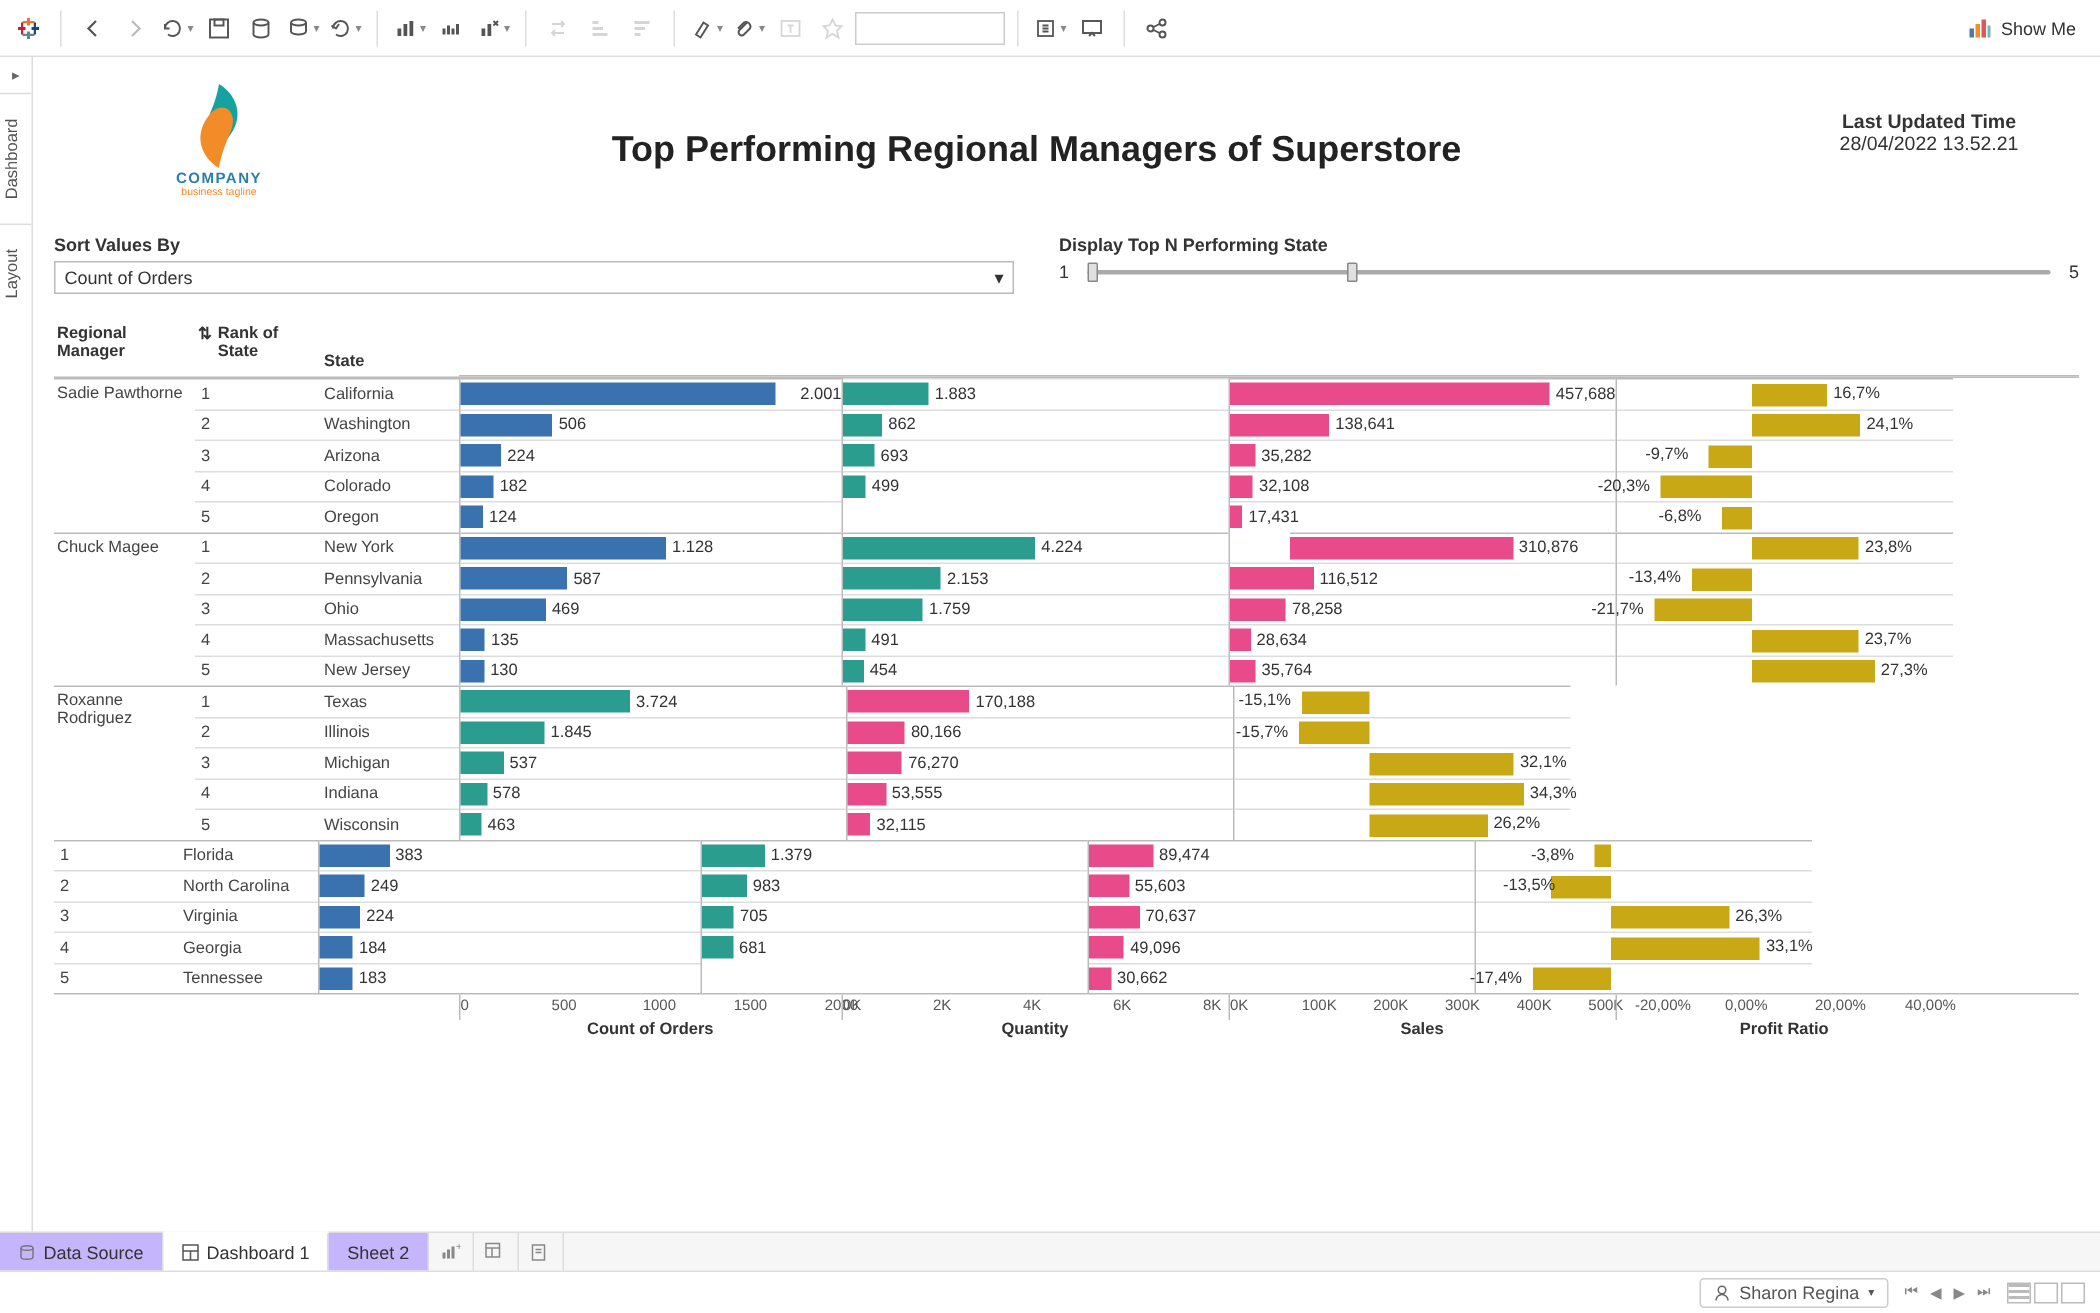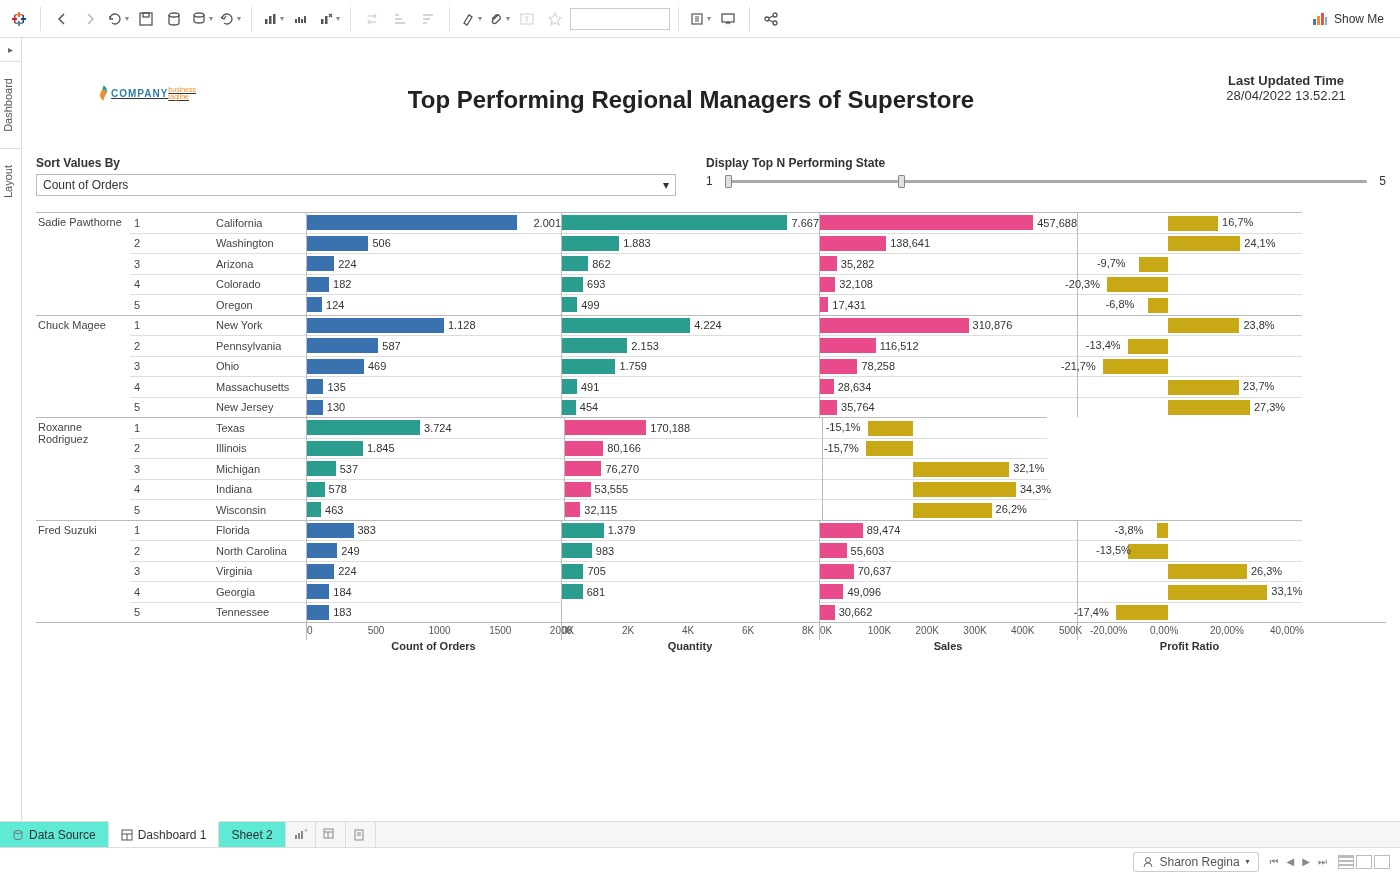--- a/index.html
+++ b/index.html
@@ -21,7 +21,7 @@
   
   .canvas { position: absolute; left: 22px; right: 0; top: 38px; bottom: 28px; padding: 10px 14px 8px 14px; background: #fff; overflow: hidden; }
   .header-row { display: flex; align-items: flex-start; }
-  .logo { width: 100px; height: 90px; display: flex; flex-direction: row; align-items: center; justify-content: center; margin-left: 60px; text-decoration: underline; }
+  .logo { width: 100px; height: 90px; display: flex; flex-direction: column; align-items: center; justify-content: center; margin-left: 60px; }
   .title { flex: 1; text-align: center; font-size: 24px; font-weight: 700; color: #222; padding-top: 38px; }
   .updated { text-align: center; width: 200px; padding-top: 25px; font-size: 13px; }
   .updated .lab { font-weight: 600; }

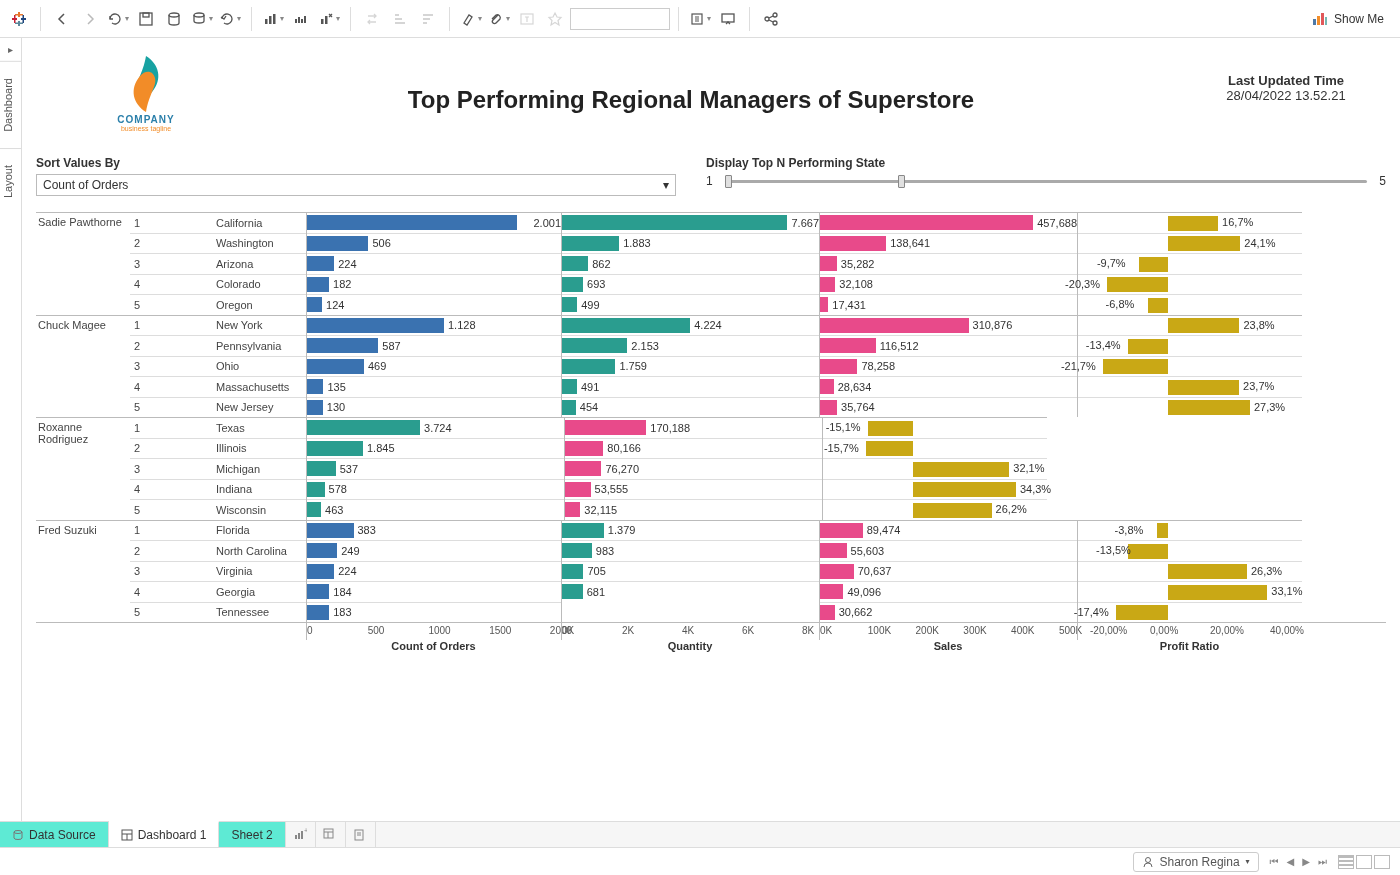--- a/index.html
+++ b/index.html
@@ -284,6 +284,15 @@
   </div>
 
   <div class="chart">
+    <div class="col-headers">
+      <div class="rh1">Regional Manager</div>
+      <div class="rh2">
+        <span style="font-size:11px;flex-shrink:0">⇅</span>
+        <span>Rank of State</span>
+      </div>
+      <div class="rh3">State</div>
+      <div class="metric-hdr" style="flex:1"></div>
+    </div>
     <div class="rows" id="rows">
         <div class="group">
           <div class="mgr-col">Sadie Pawthorne</div>

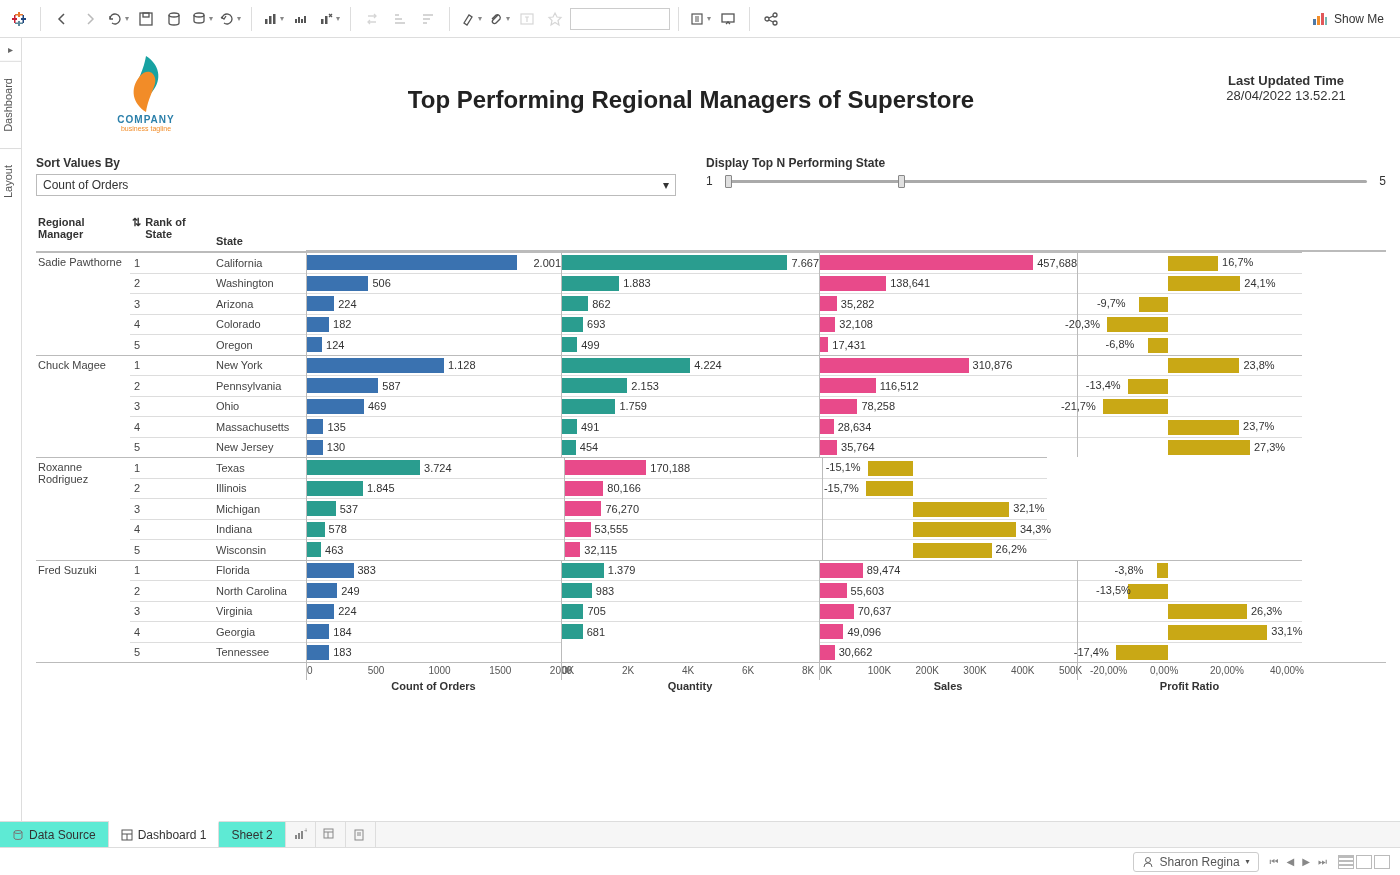--- a/index.html
+++ b/index.html
@@ -334,10 +334,6 @@
               </div>
             </div>
             <div class="metric-col mc-qty">
-              <div class="bar-row" style="border-top: 1px solid rgb(187, 187, 187);">
-                <div class="bar bar-qty" style="width: 232.716px;"></div>
-                <span class="bar-label">7.667</span>
-              </div>
               <div class="bar-row">
                 <div class="bar bar-qty" style="width: 57.1546px;"></div>
                 <span class="bar-label">1.883</span>

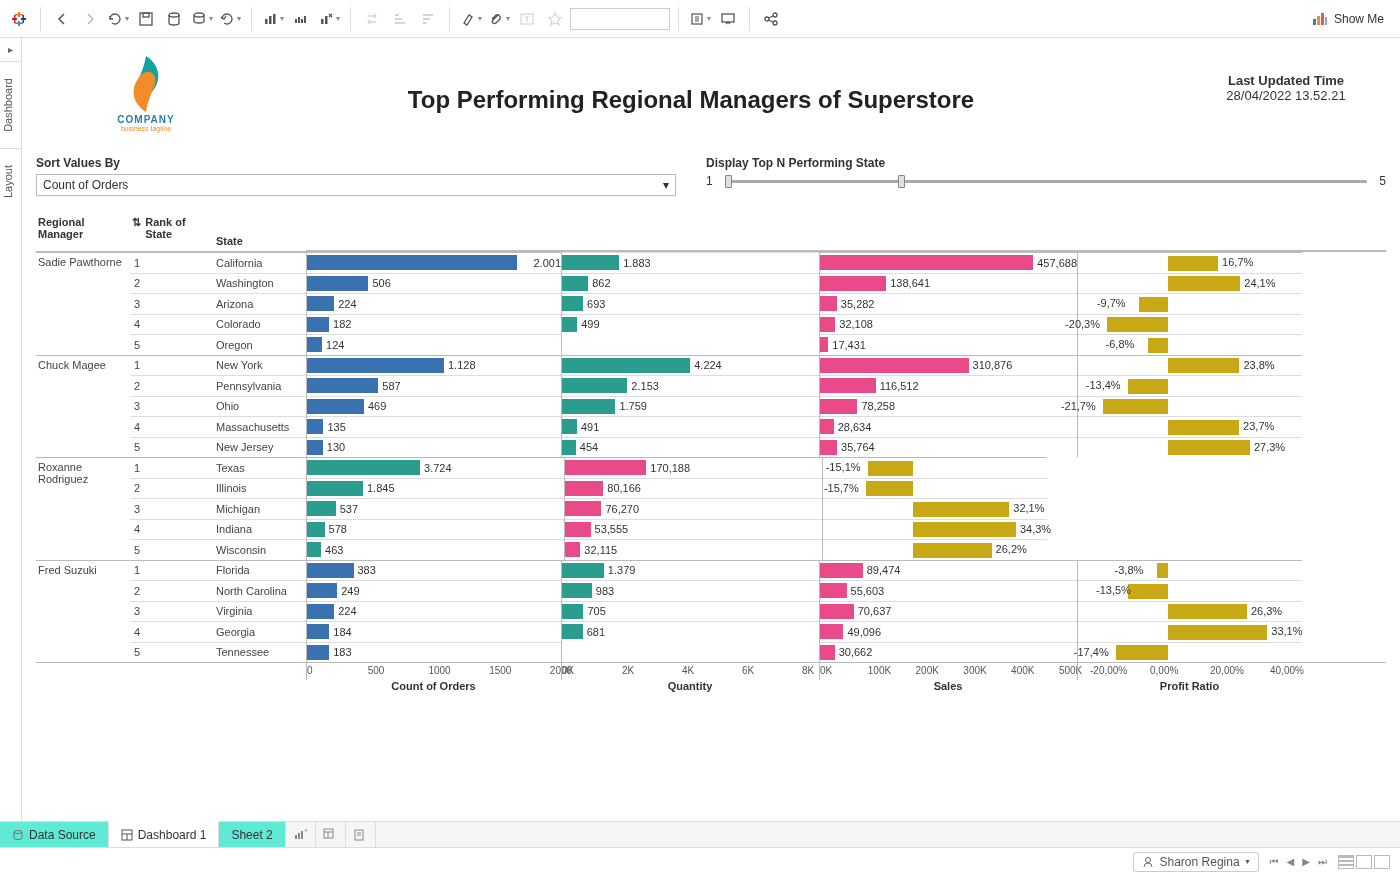--- a/index.html
+++ b/index.html
@@ -459,7 +459,7 @@
               </div>
             </div>
             <div class="metric-col mc-sales">
-              <div class="bar-row" style="border-top: 1px solid rgb(187, 187, 187);">
+              <div class="bar-row" style="border-top: 1px solid rgb(187, 187, 187); margin-left: 40px;">
                 <div class="bar bar-sales" style="width: 148.53px;"></div>
                 <span class="bar-label">310,876</span>
               </div>

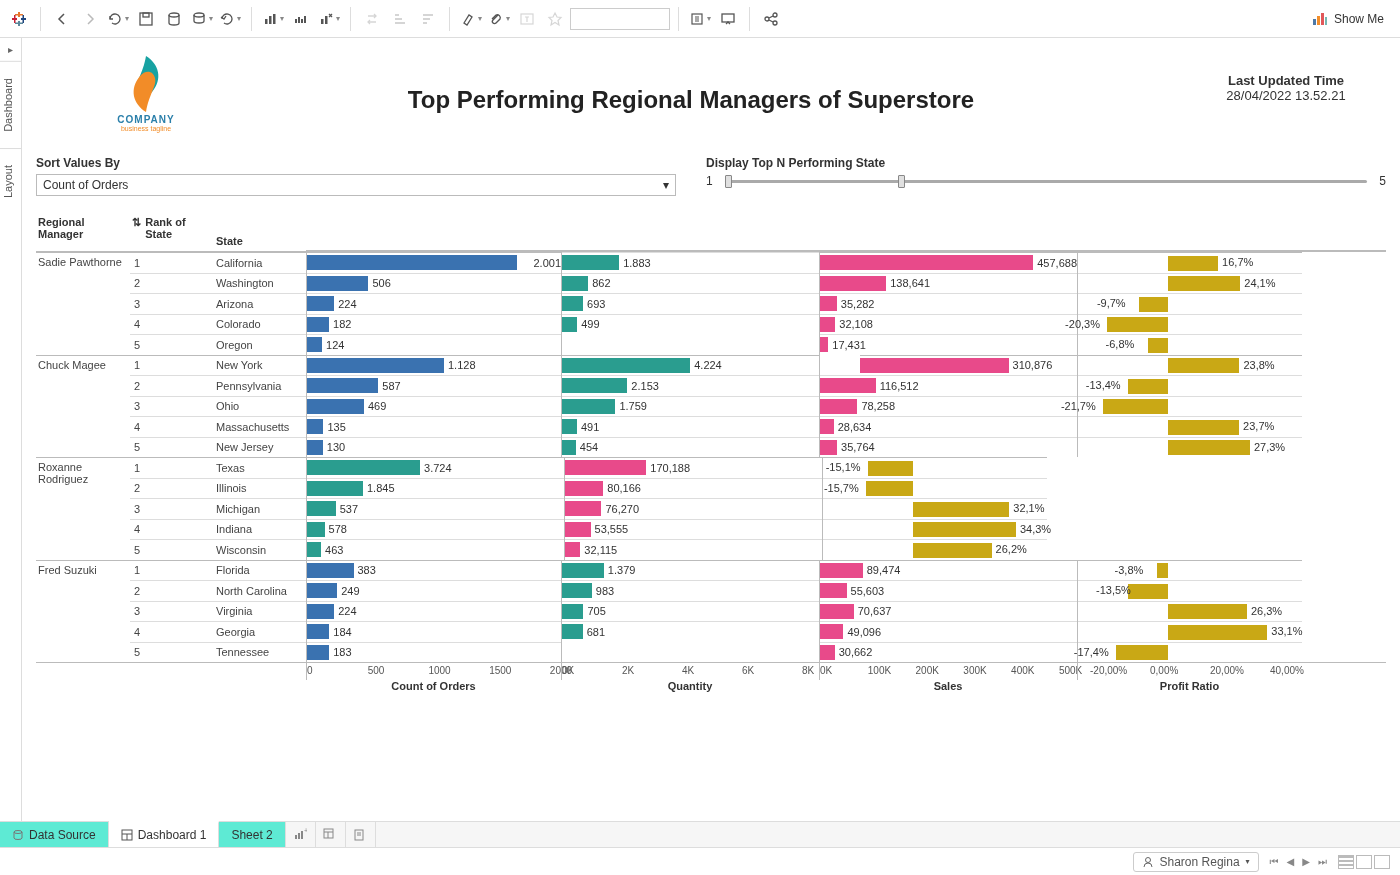--- a/index.html
+++ b/index.html
@@ -590,7 +590,6 @@
           </div>
         </div>
         <div class="group">
-          <div class="mgr-col">Fred Suzuki</div>
           <div class="ranks-col">
             <div class="rank-cell" style="border-top: 1px solid rgb(187, 187, 187);">1</div>
             <div class="rank-cell">2</div>

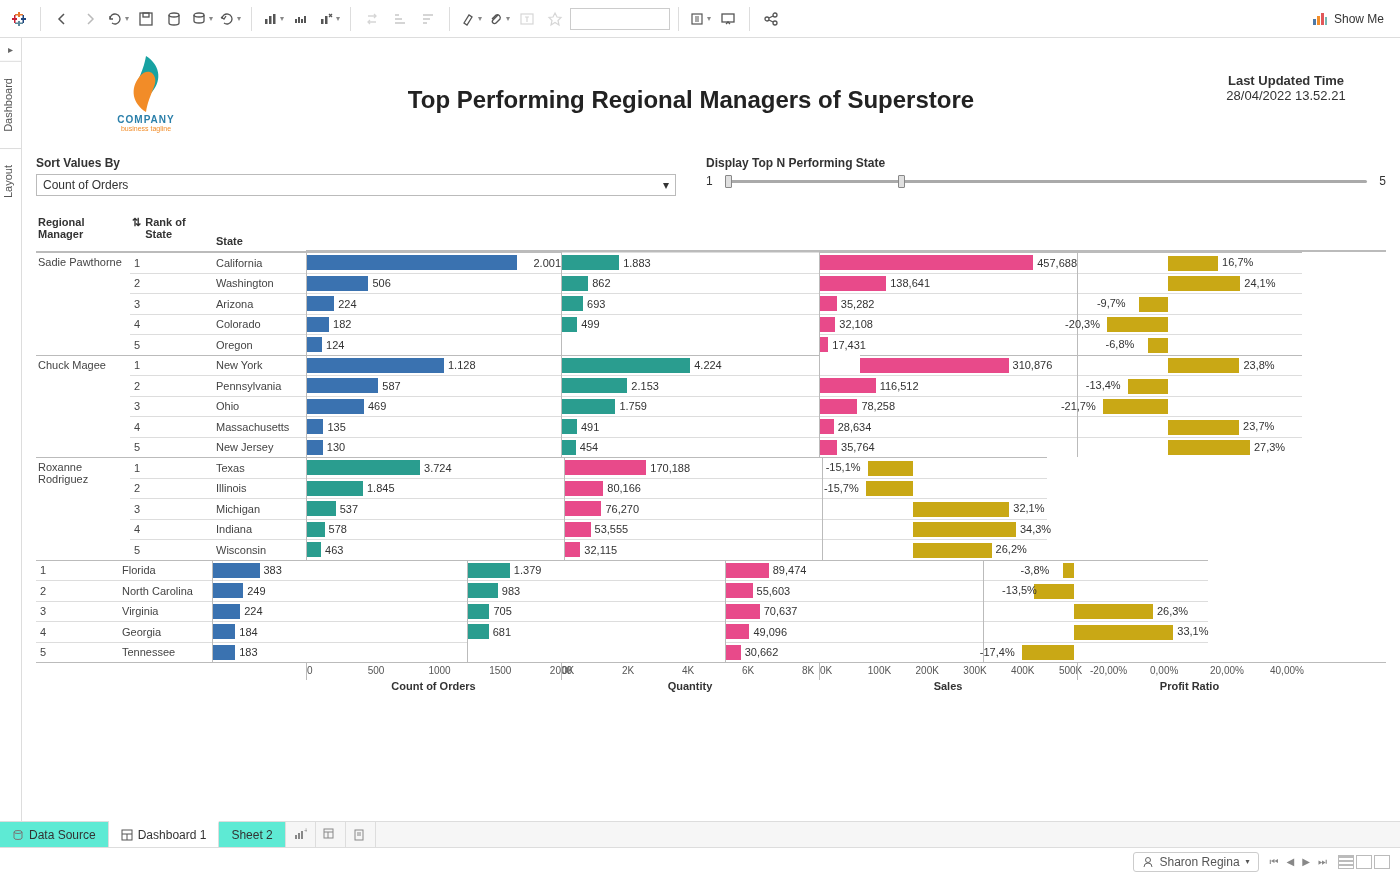--- a/index.html
+++ b/index.html
@@ -70,7 +70,7 @@
   .profit-label-neg { position: absolute; font-size: 11px; white-space: nowrap; }
   
   .footer { position: absolute; left: 0; right: 0; bottom: 28px; height: 26px; border-top: 1px solid #ddd; display: flex; align-items: stretch; background: #f6f6f6; }
-  .ftab { padding: 0 12px; display: flex; align-items: center; border-right: 1px solid #ddd; font-size: 12px; background: #5eead4; cursor: pointer; gap: 5px; }
+  .ftab { padding: 0 12px; display: flex; align-items: center; border-right: 1px solid #ddd; font-size: 12px; background: #c4b5fd; cursor: pointer; gap: 5px; }
   .ftab.active { background: #fff; border-top: 2px solid #fff; margin-top: -1px; }
   .ftab svg { width: 12px; height: 12px; }
   .fbtn { width: 30px; display: flex; align-items: center; justify-content: center; border-right: 1px solid #ddd; color: #777; cursor: pointer; }

